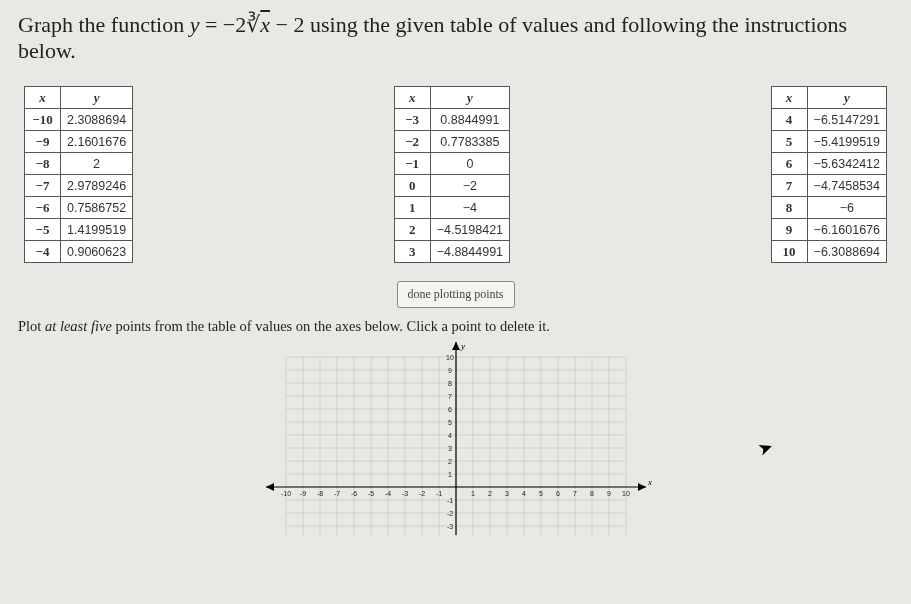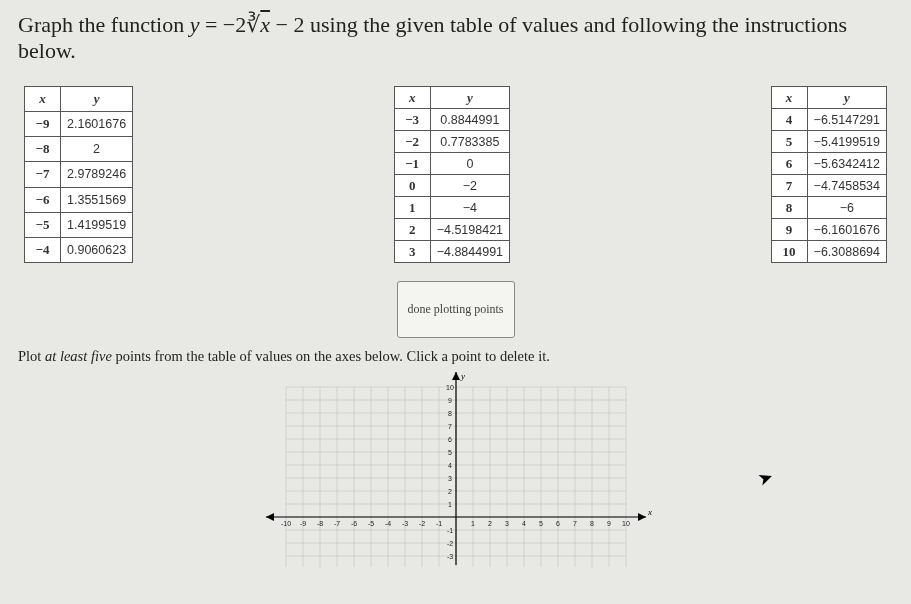--- a/index.html
+++ b/index.html
@@ -93,6 +93,10 @@
         <tr>
           <th>x</th>
           <th>y</th>
+        </tr>
+    <tr>
+          <td class="x">−10</td>
+          <td class="y">2.3088694</td>
         </tr>
     <tr>
           <td class="x">−9</td>

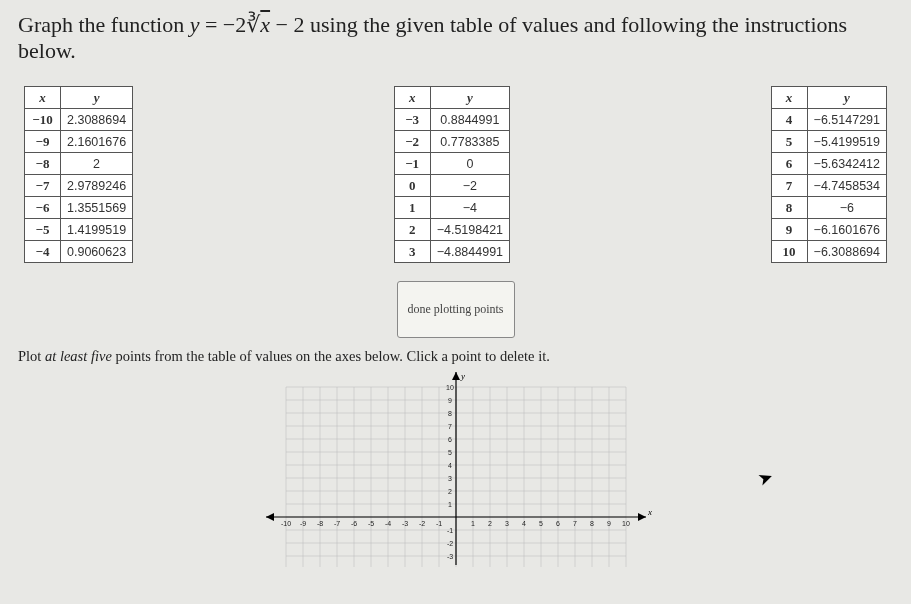--- a/index.html
+++ b/index.html
@@ -112,7 +112,7 @@
         </tr>
     <tr>
           <td class="x">−6</td>
-          <td class="y">1.3551569</td>
+          <td class="y">0.7586752</td>
         </tr>
     <tr>
           <td class="x">−5</td>

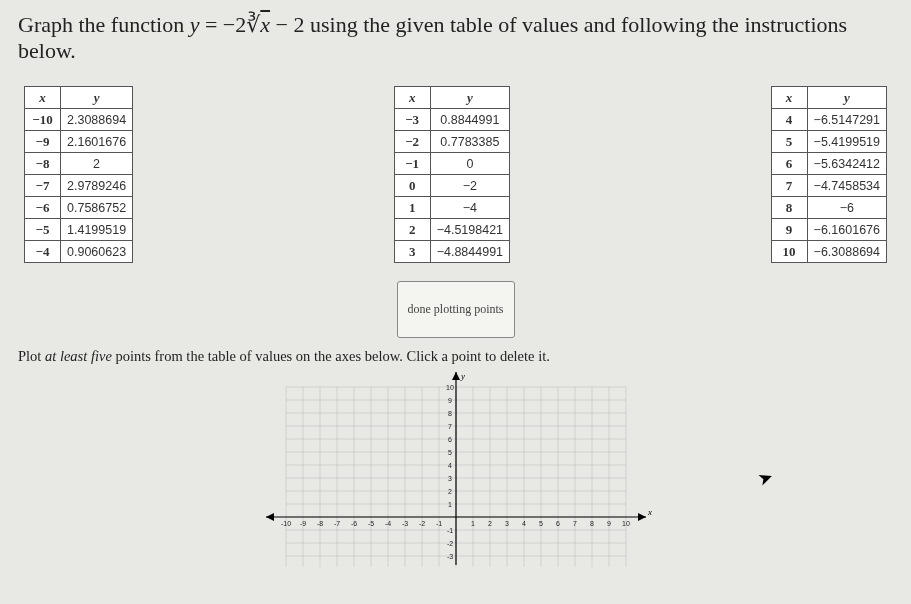--- a/index.html
+++ b/index.html
@@ -51,7 +51,7 @@
       background: #f4f4f0;
       font-family: 'Times New Roman', serif;
       font-size: 12px;
-      padding: 20px 10px;
+      padding: 5px 10px;
       border-radius: 3px;
       color: #444;
       cursor: pointer;

